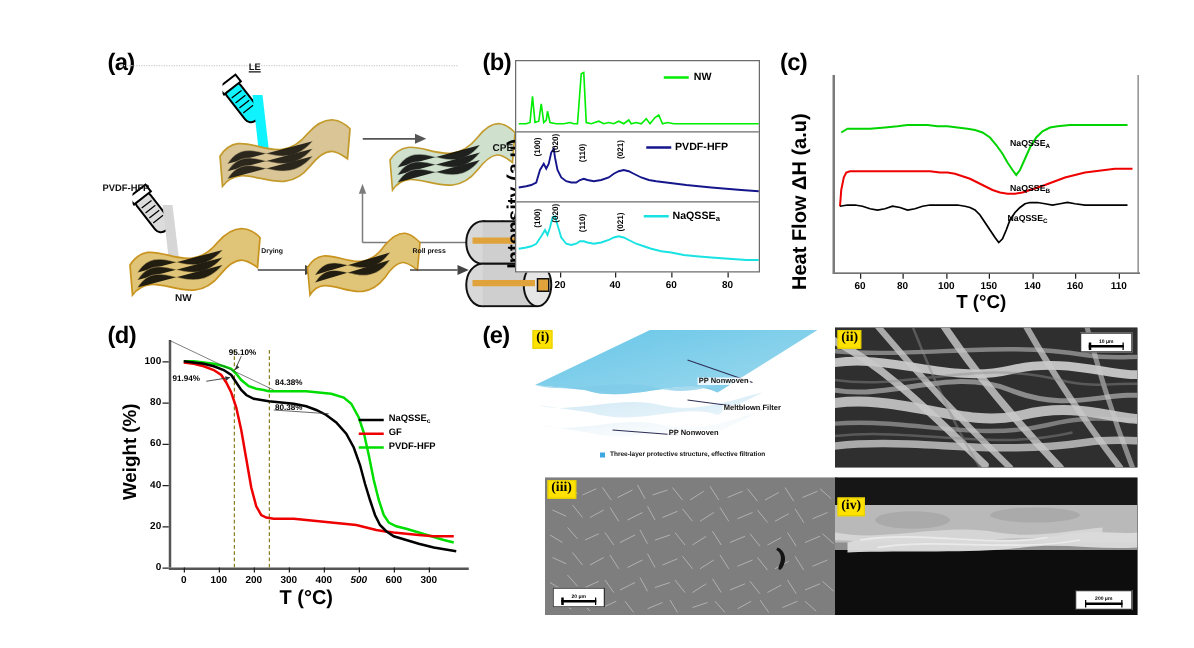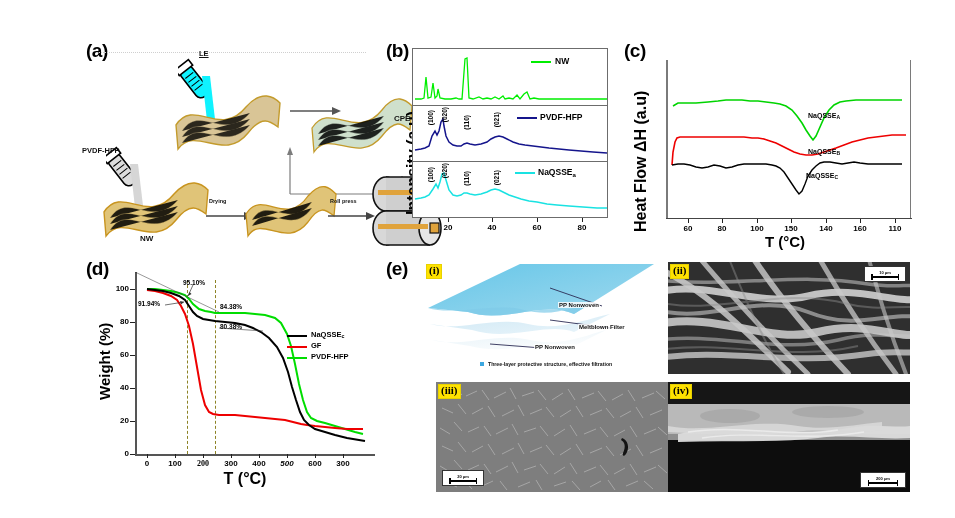--- a/index.html
+++ b/index.html
@@ -440,7 +440,7 @@
         <ellipse cx="160" cy="30" rx="36" ry="6"></ellipse>
       </g>
     </svg>
-    <div class="romantag" style="left:2px;top:2px;">(iv)</div>
+    <div class="romantag" style="left:2px;top:16px;">(iv)</div>
     <div class="sembar" style="right:4px;bottom:4px;width:44px;height:14px;">
       <span class="t">200 μm</span>
       <span class="b"></span>

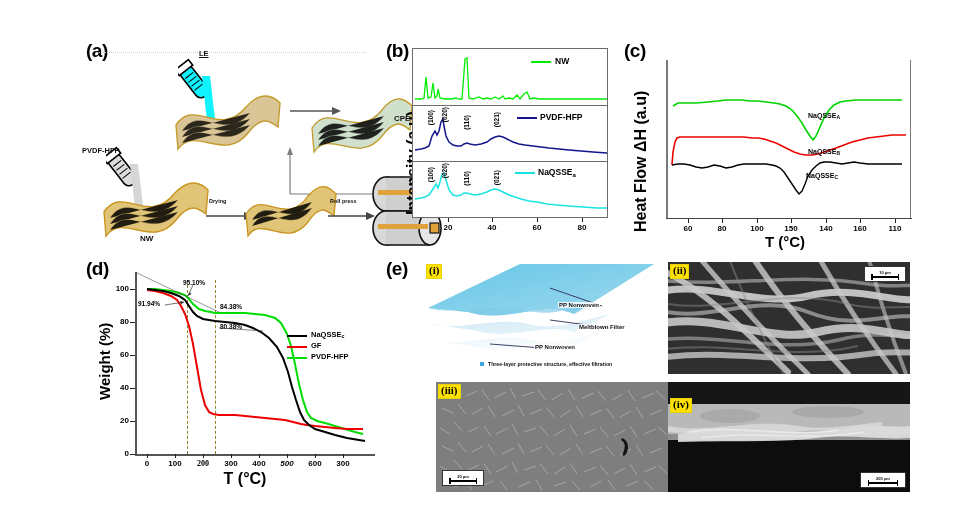--- a/index.html
+++ b/index.html
@@ -323,7 +323,7 @@
   <div class="tick" style="left:343px;top:454px;width:1px;height:4px;"></div>
   <div class="ticklab" style="left:138px;top:459px;width:18px;">0</div>
   <div class="ticklab" style="left:166px;top:459px;width:18px;">100</div>
-  <div class="ticklab" style="left:194px;top:459px;width:18px;font-family:Liberation Serif, serif;">200</div>
+  <div class="ticklab" style="left:194px;top:459px;width:18px;">200</div>
   <div class="ticklab" style="left:222px;top:459px;width:18px;">300</div>
   <div class="ticklab" style="left:250px;top:459px;width:18px;">400</div>
   <div class="ticklab" style="left:278px;top:459px;width:18px;font-style:italic;">500</div>

